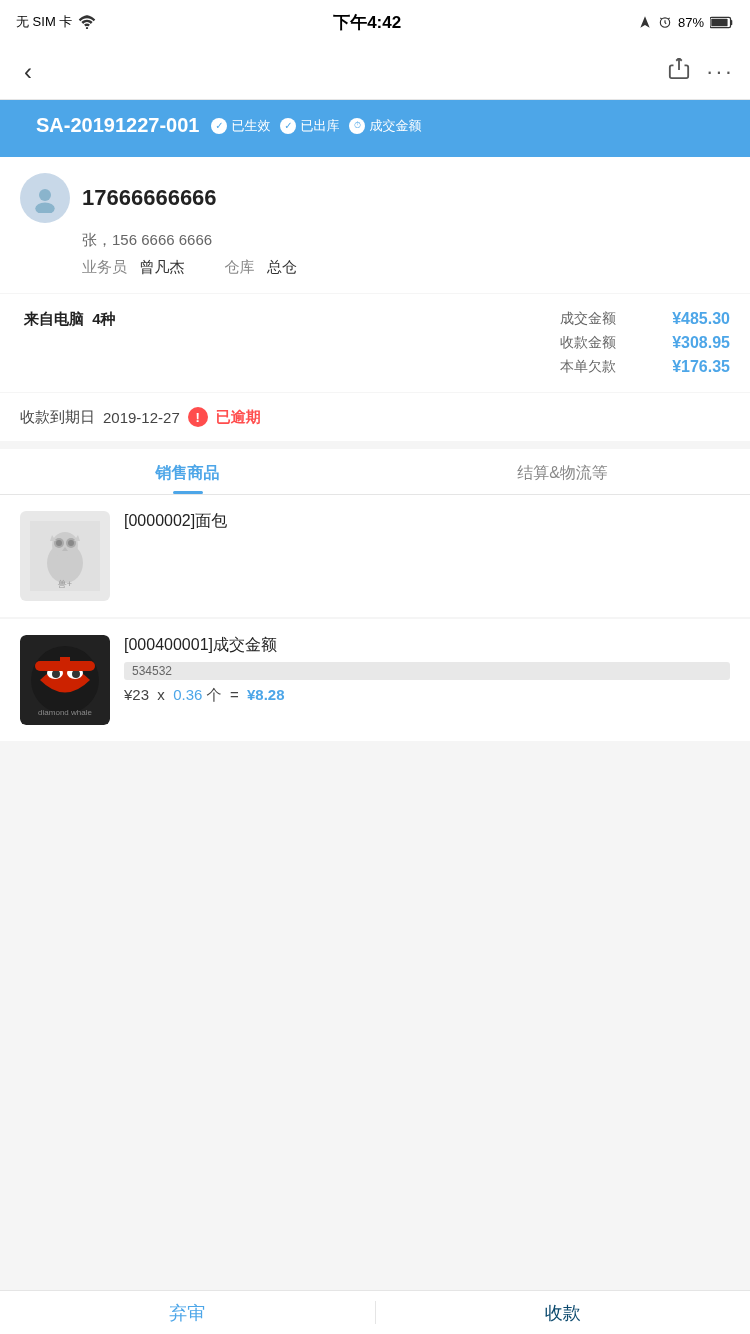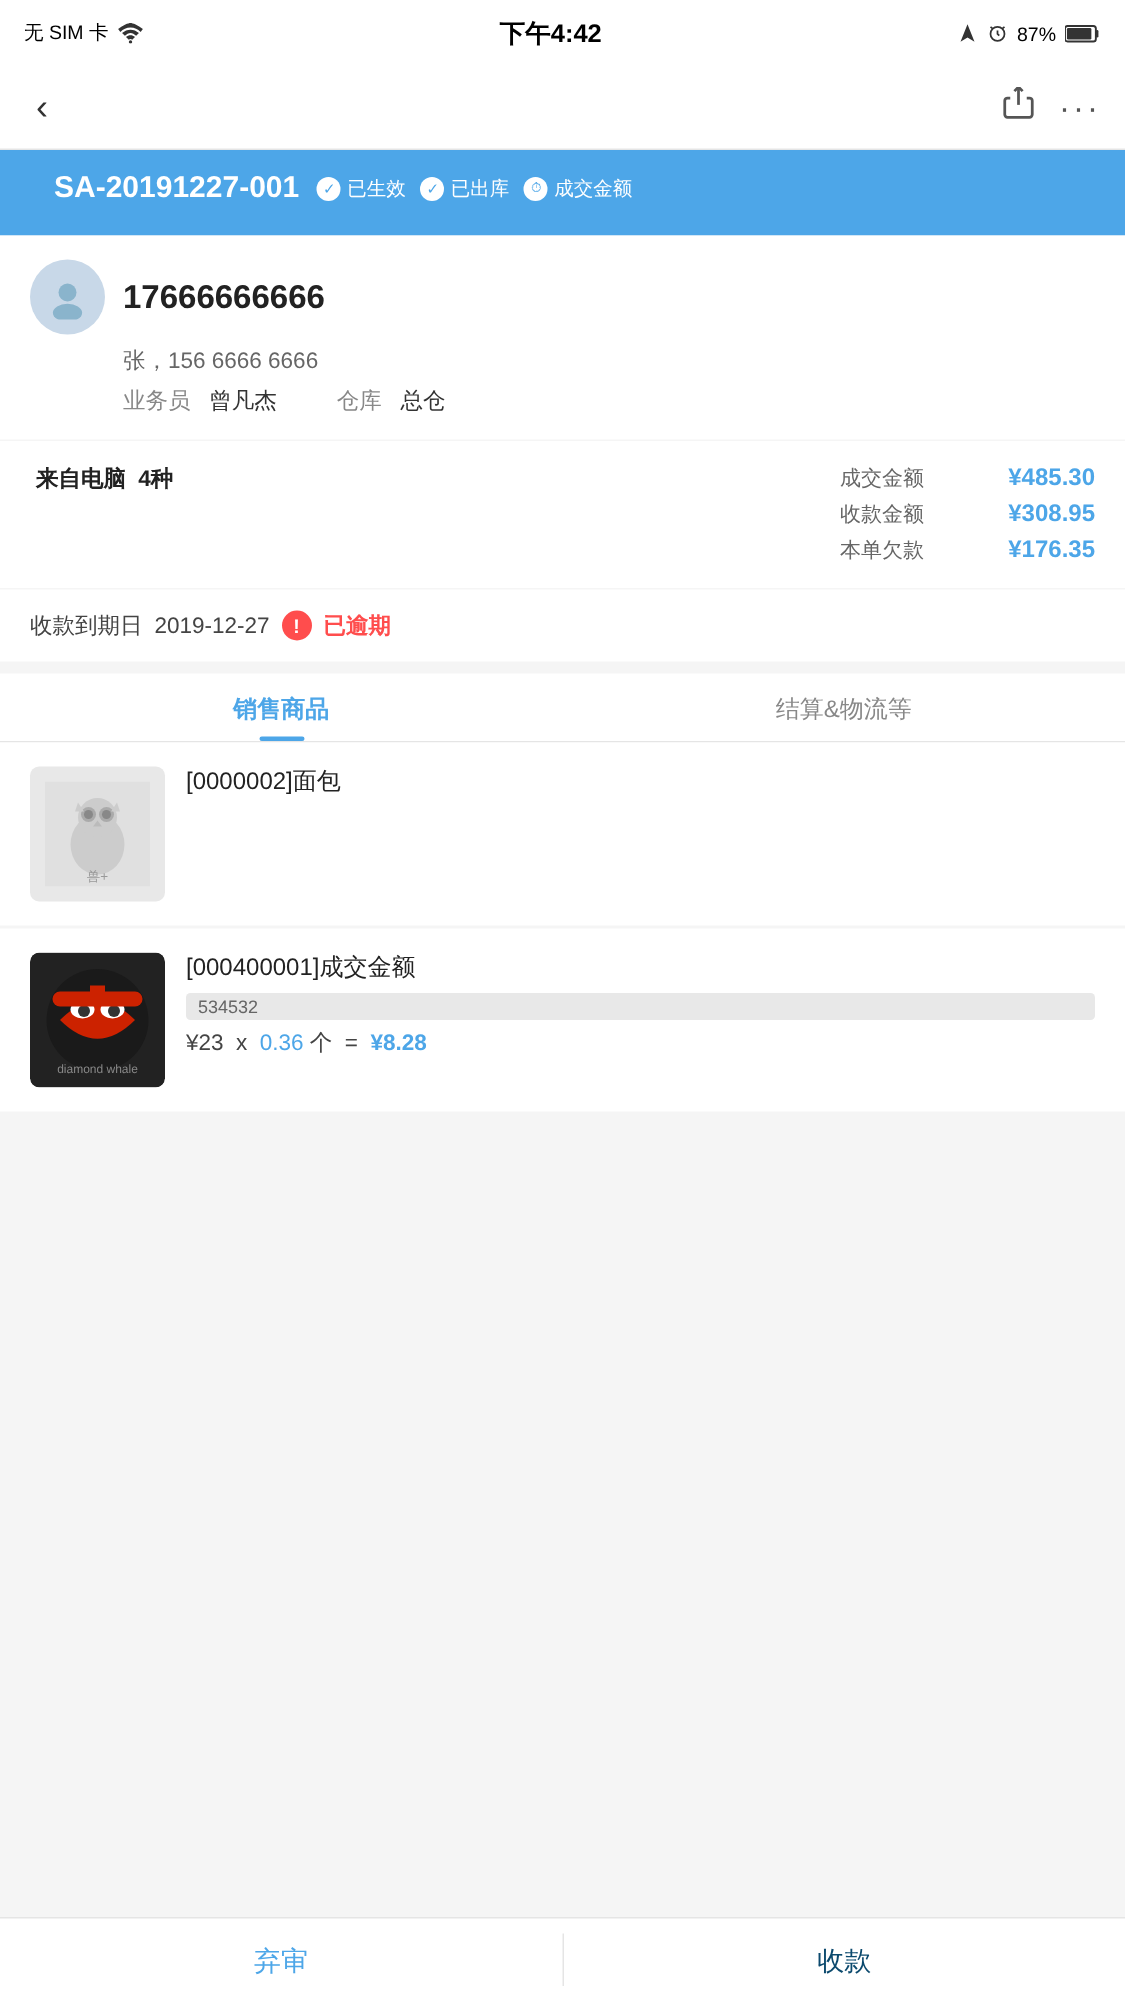--- a/index.html
+++ b/index.html
@@ -287,7 +287,7 @@
       bottom: 0;
       left: 0;
       width: 750px;
-      height: 56px;
+      height: 44px;
       background: #fff;
       border-top: 1px solid #e5e5e5;
       display: flex;

